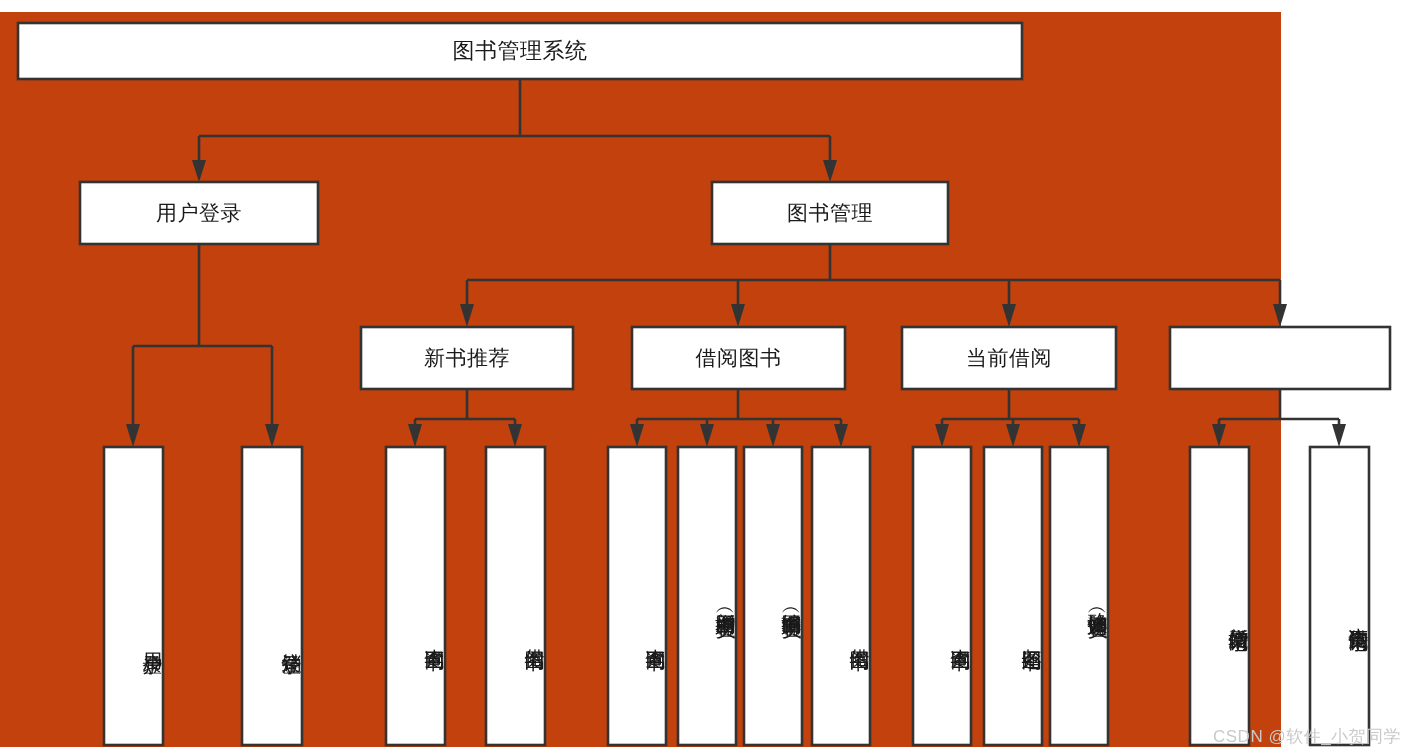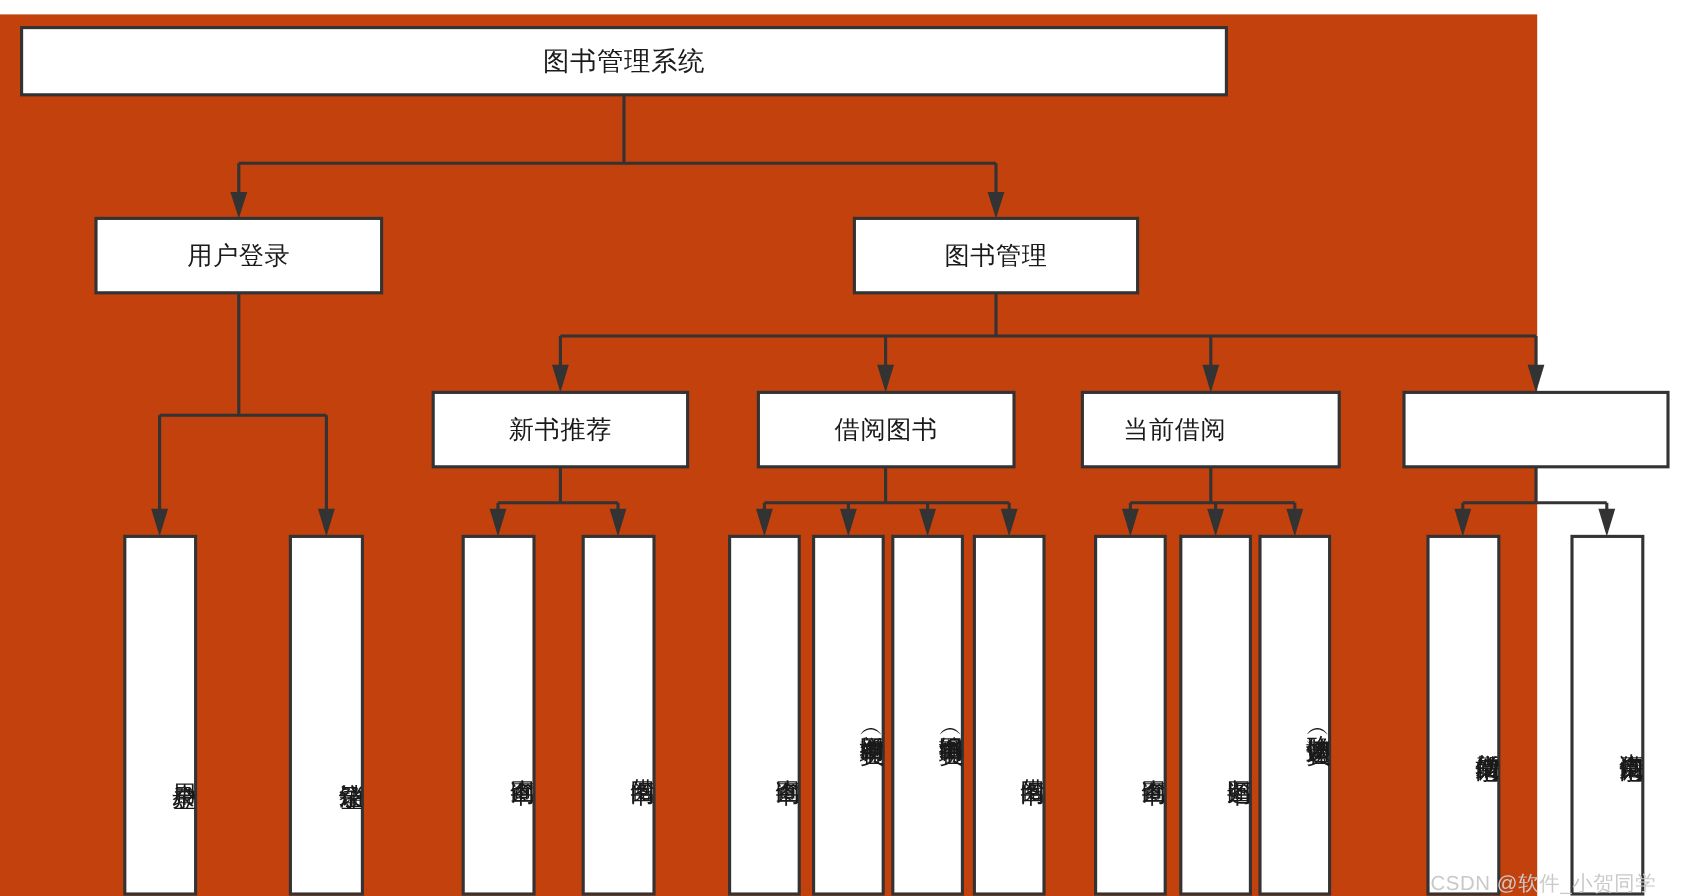--- a/index.html
+++ b/index.html
@@ -201,7 +201,7 @@
 
   <div class="node-label" style="left:712px; top:170px; width:236px; height:62px;">图书管理</div>
   <div class="node-label" style="left:632px; top:315px; width:213px; height:62px;">借阅图书</div>
-  <div class="node-label" style="left:872px; top:315px; width:214px; height:62px;">当前借阅</div>
+  <div class="node-label" style="left:902px; top:315px; width:214px; height:62px;">当前借阅</div>
 
   <div class="leaf-label" style="left:104px; top:527px; width:59px; height:200px;">用户登录</div>
   <div class="leaf-label" style="left:242px; top:527px; width:60px; height:200px;">注销登录</div>

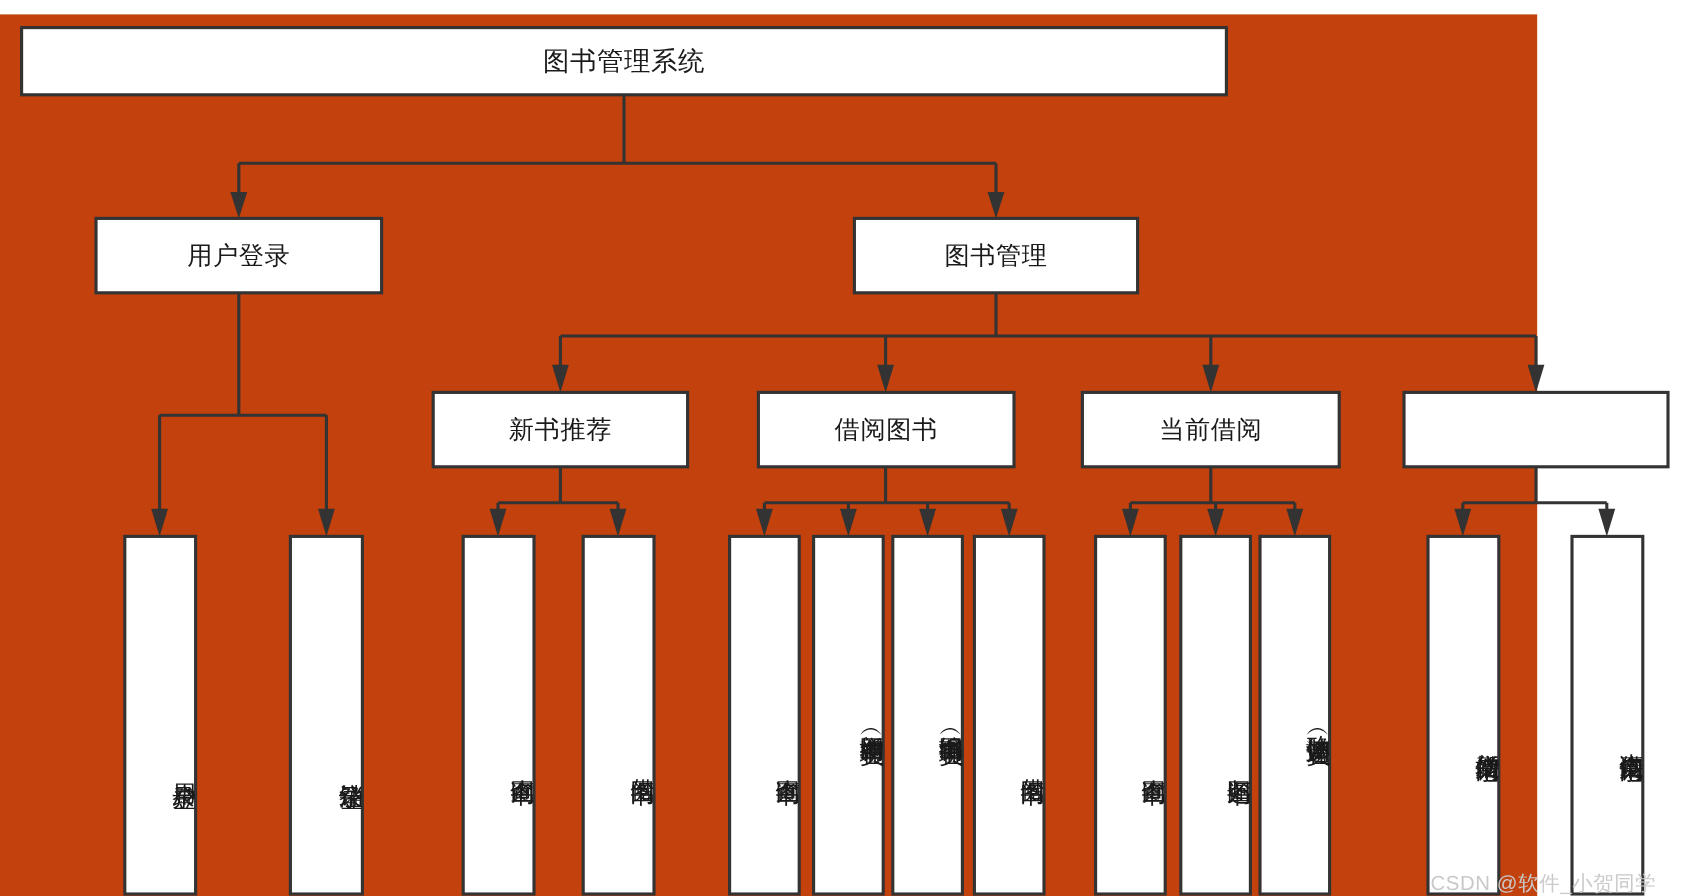--- a/index.html
+++ b/index.html
@@ -86,6 +86,7 @@
     letter-spacing: 0.5px;
     white-space: nowrap;
     pointer-events: none;
+    padding-left: 21px;
   }
 </style>
 </head>

